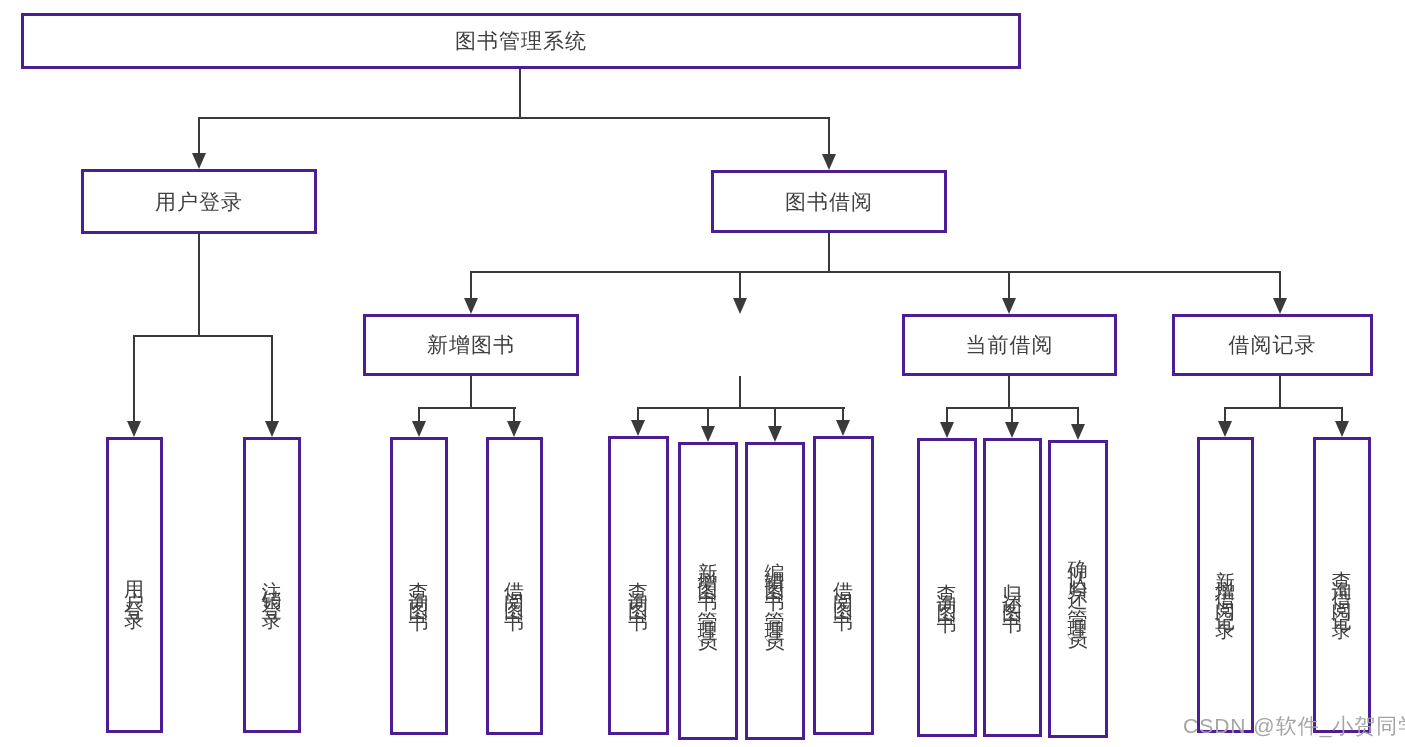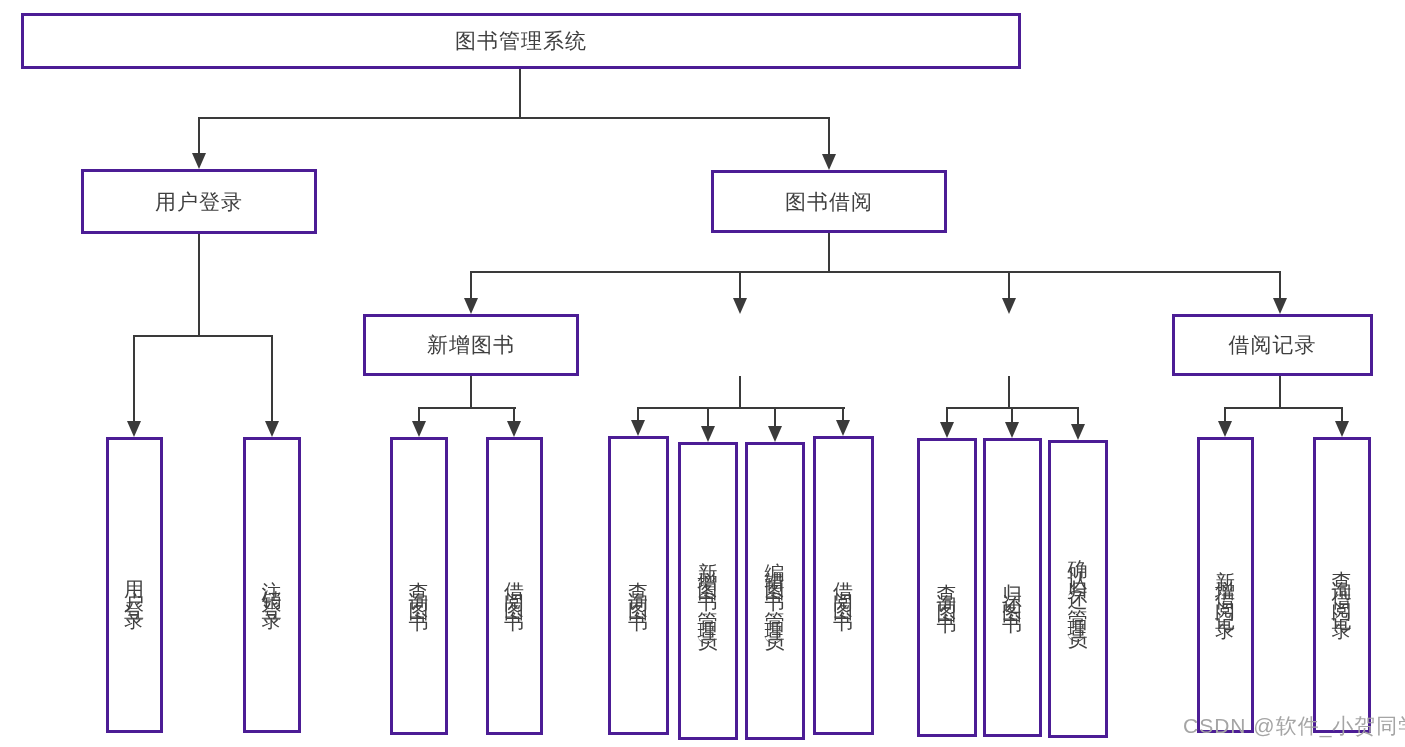--- a/index.html
+++ b/index.html
@@ -97,6 +97,9 @@
   <div class="box h" style="left:363px;top:314px;width:216px;height:62px">
     <span>新增图书</span>
   </div>
+  <div class="box h" style="left:902px;top:314px;width:215px;height:62px">
+    <span>当前借阅</span>
+  </div>
   <div class="box h" style="left:1172px;top:314px;width:201px;height:62px">
     <span>借阅记录</span>
   </div>

